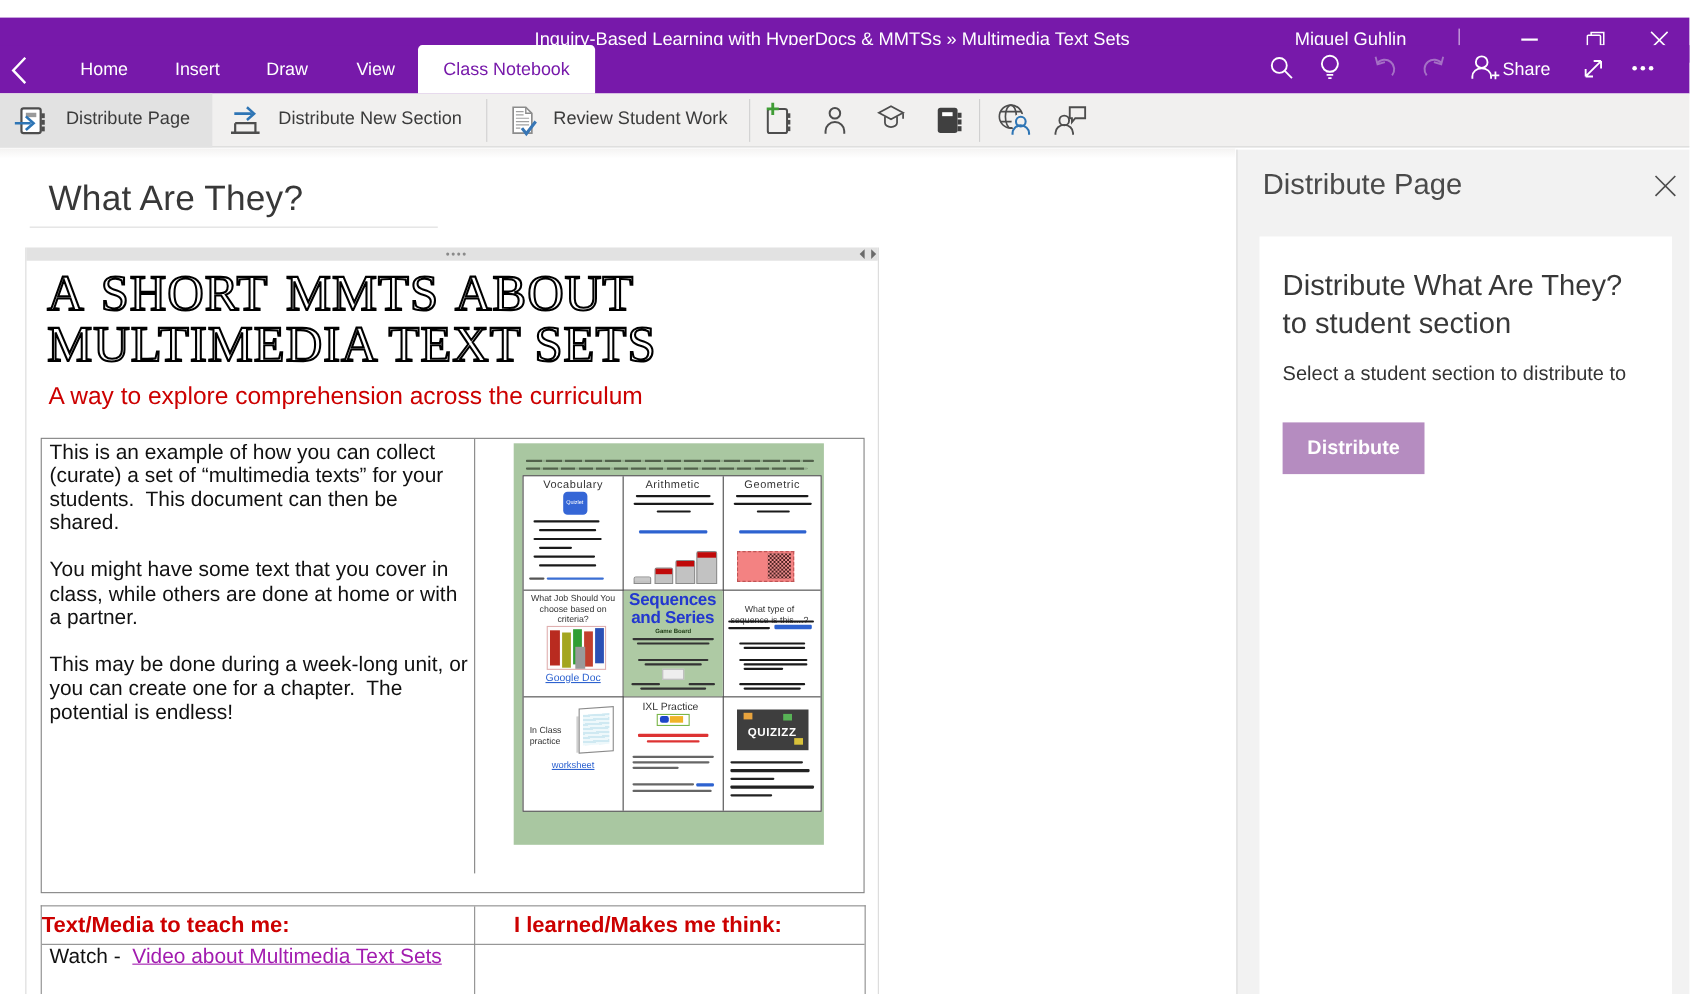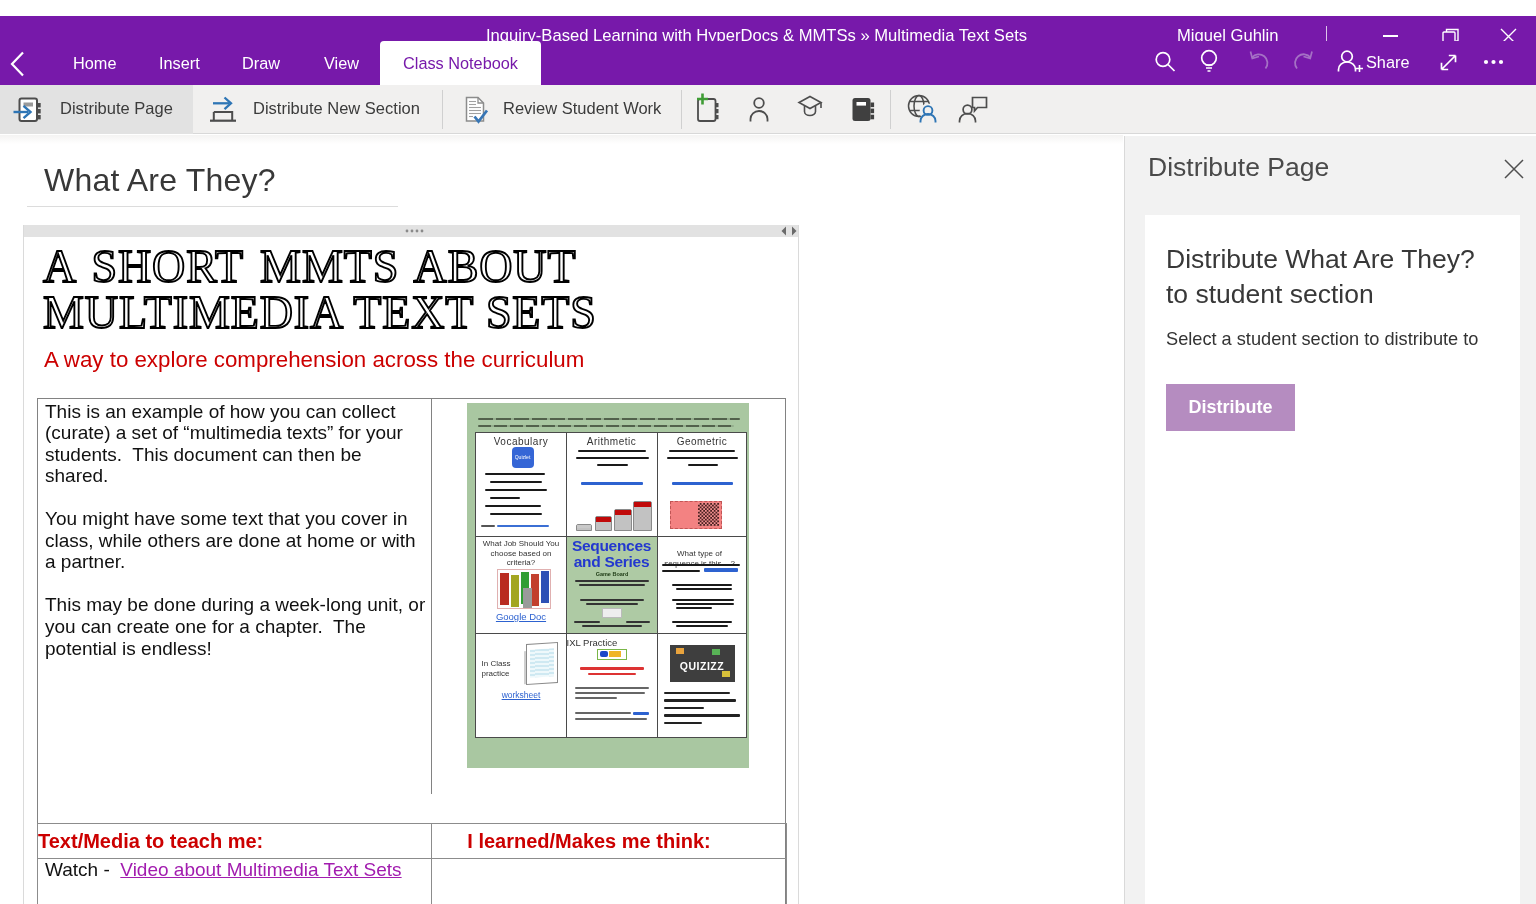--- a/index.html
+++ b/index.html
@@ -43,7 +43,7 @@
 #doc-sub { position:absolute; left:44px; top:347px; font-size:22.3px; color:#cc0000; }
 
 
-#block { position:absolute; left:37px; top:398px; width:749px; height:507px; border:1px solid #828282; }
+#block { position:absolute; left:37px; top:398px; width:749px; height:414px; border:1px solid #828282; }
 #block-div { position:absolute; left:393px; top:0; width:1px; height:395px; background:#828282; }
 #block-text { position:absolute; left:7px; top:1.5px; width:384px; font-size:19px; line-height:21.55px; color:#111; }
 

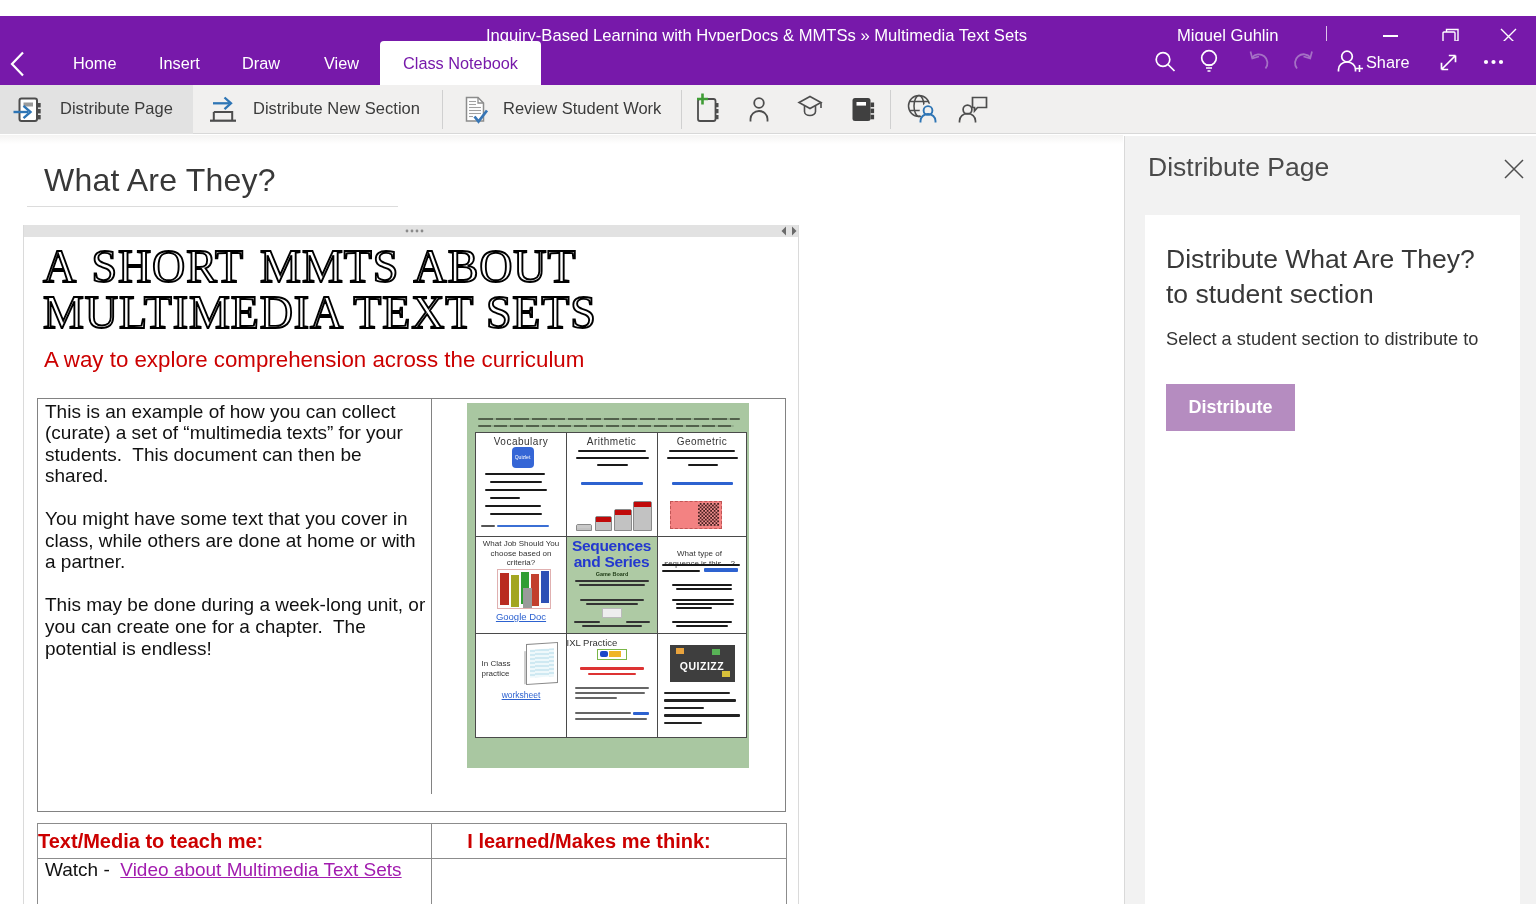--- a/index.html
+++ b/index.html
@@ -337,7 +337,7 @@
       <div style="position:absolute;left:54px;top:216px;width:24px;height:28px;background:repeating-linear-gradient(#cfe9f2 0 2px,#eef8fb 2px 4px);transform:skewY(-4deg)"></div>
       <div class="plink" style="left:0px;top:257px;width:91px;font-size:8.5px">worksheet</div>
 
-      <div style="position:absolute;left:91px;top:204px;width:86px;font-size:9.5px;color:#333">IXL Practice</div>
+      <div style="position:absolute;left:91px;top:204px;width:86px;text-align:center;font-size:9.5px;color:#333">IXL Practice</div>
       <div style="position:absolute;left:121px;top:215.5px;width:30px;height:11px;background:#fff;border:1.5px solid #7ab648"></div>
       <div style="position:absolute;left:124px;top:218px;width:8px;height:6px;background:#1d46c8;border-radius:2px"></div>
       <div style="position:absolute;left:133px;top:218px;width:12px;height:6px;background:#f0b428"></div>

